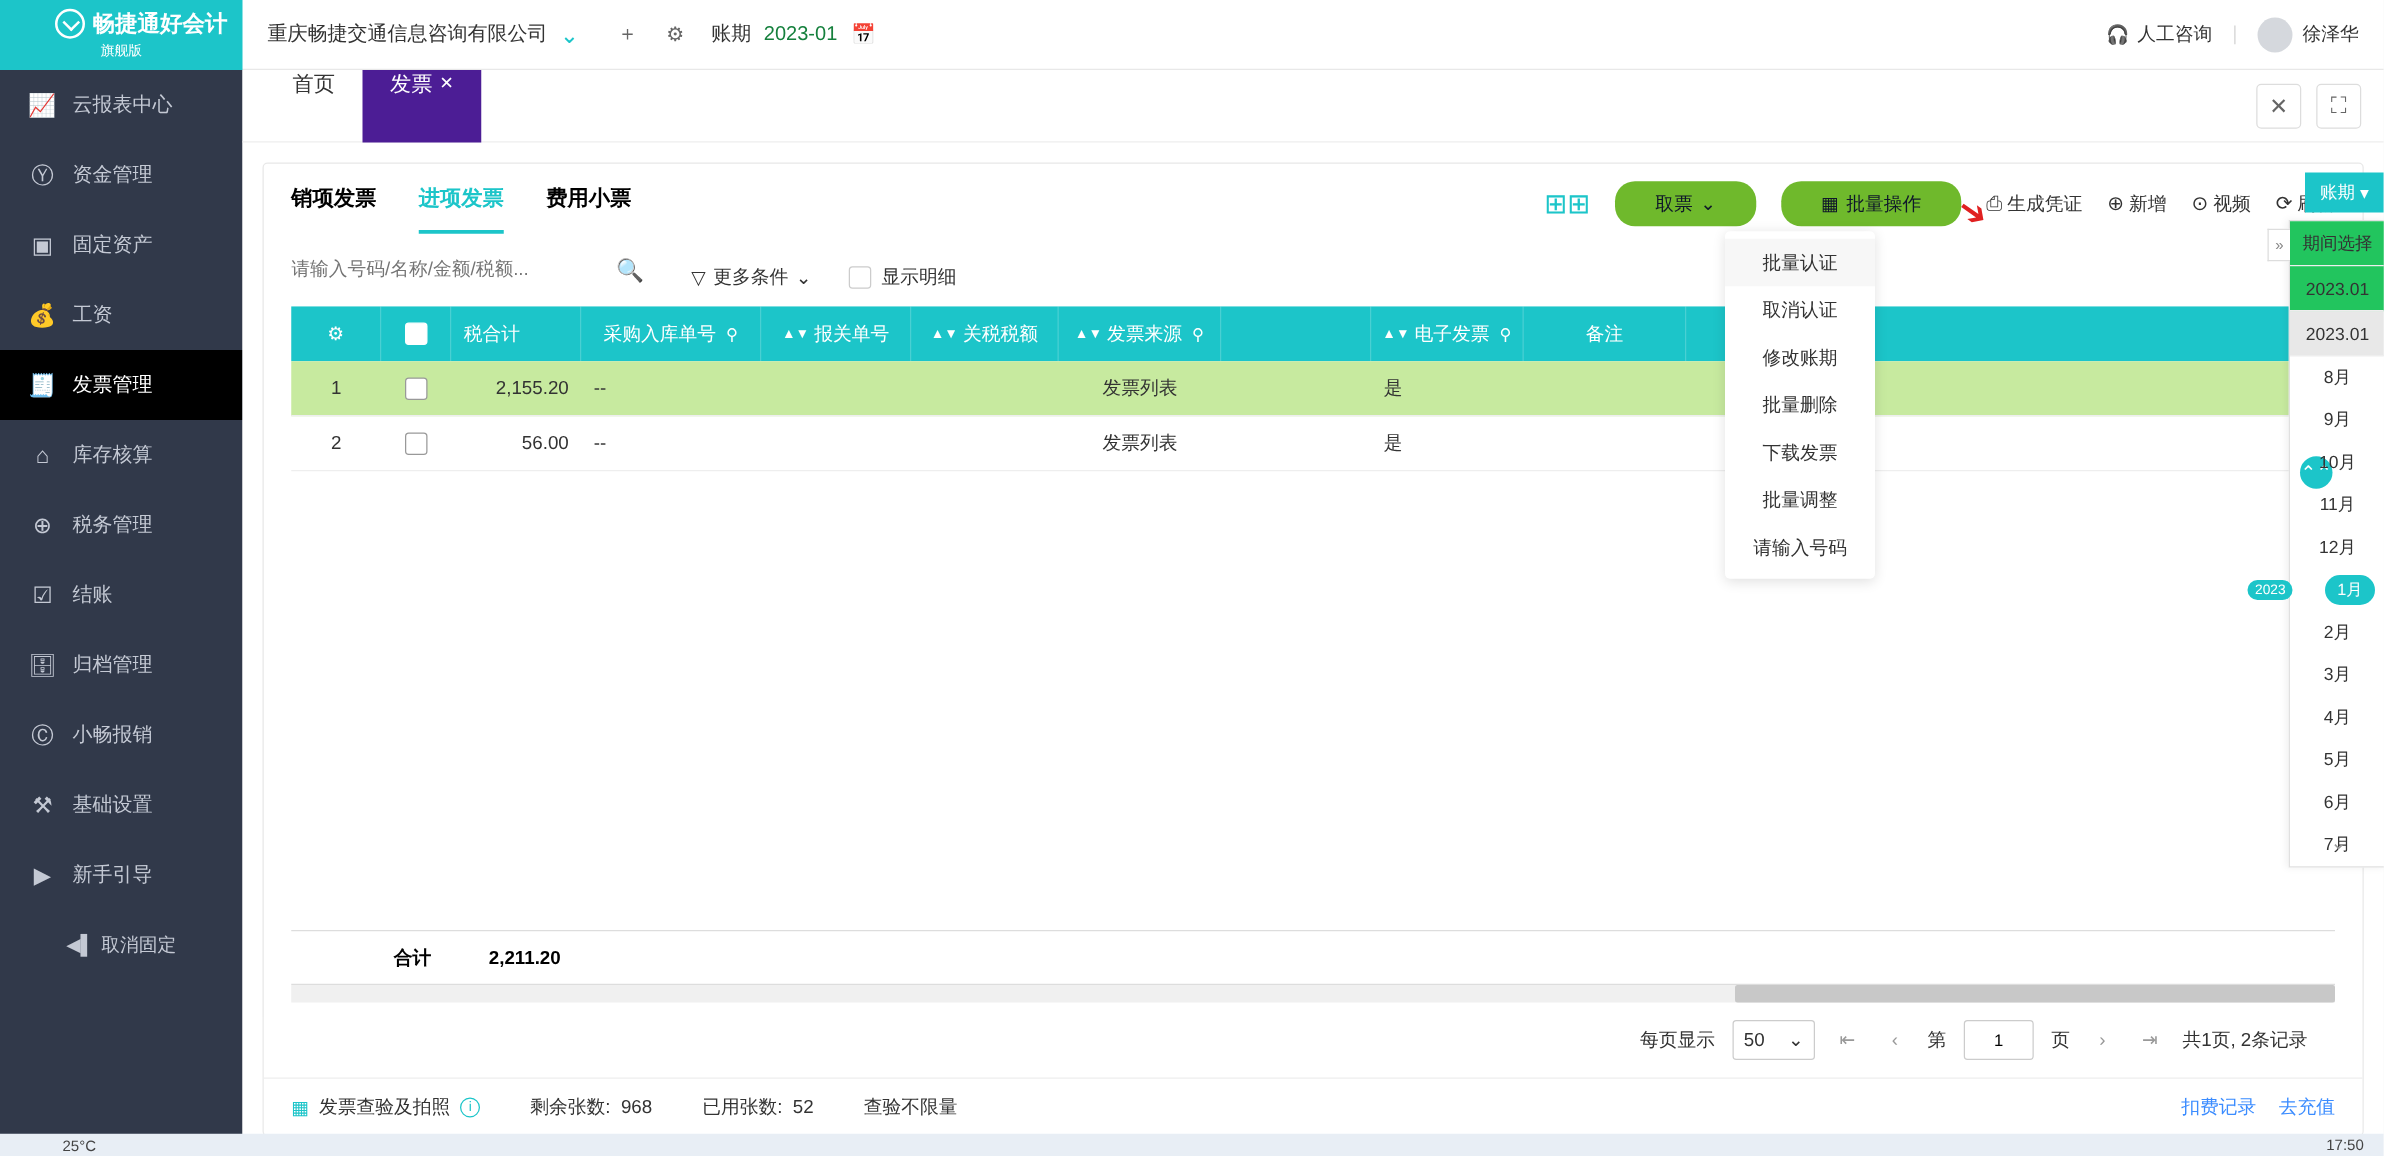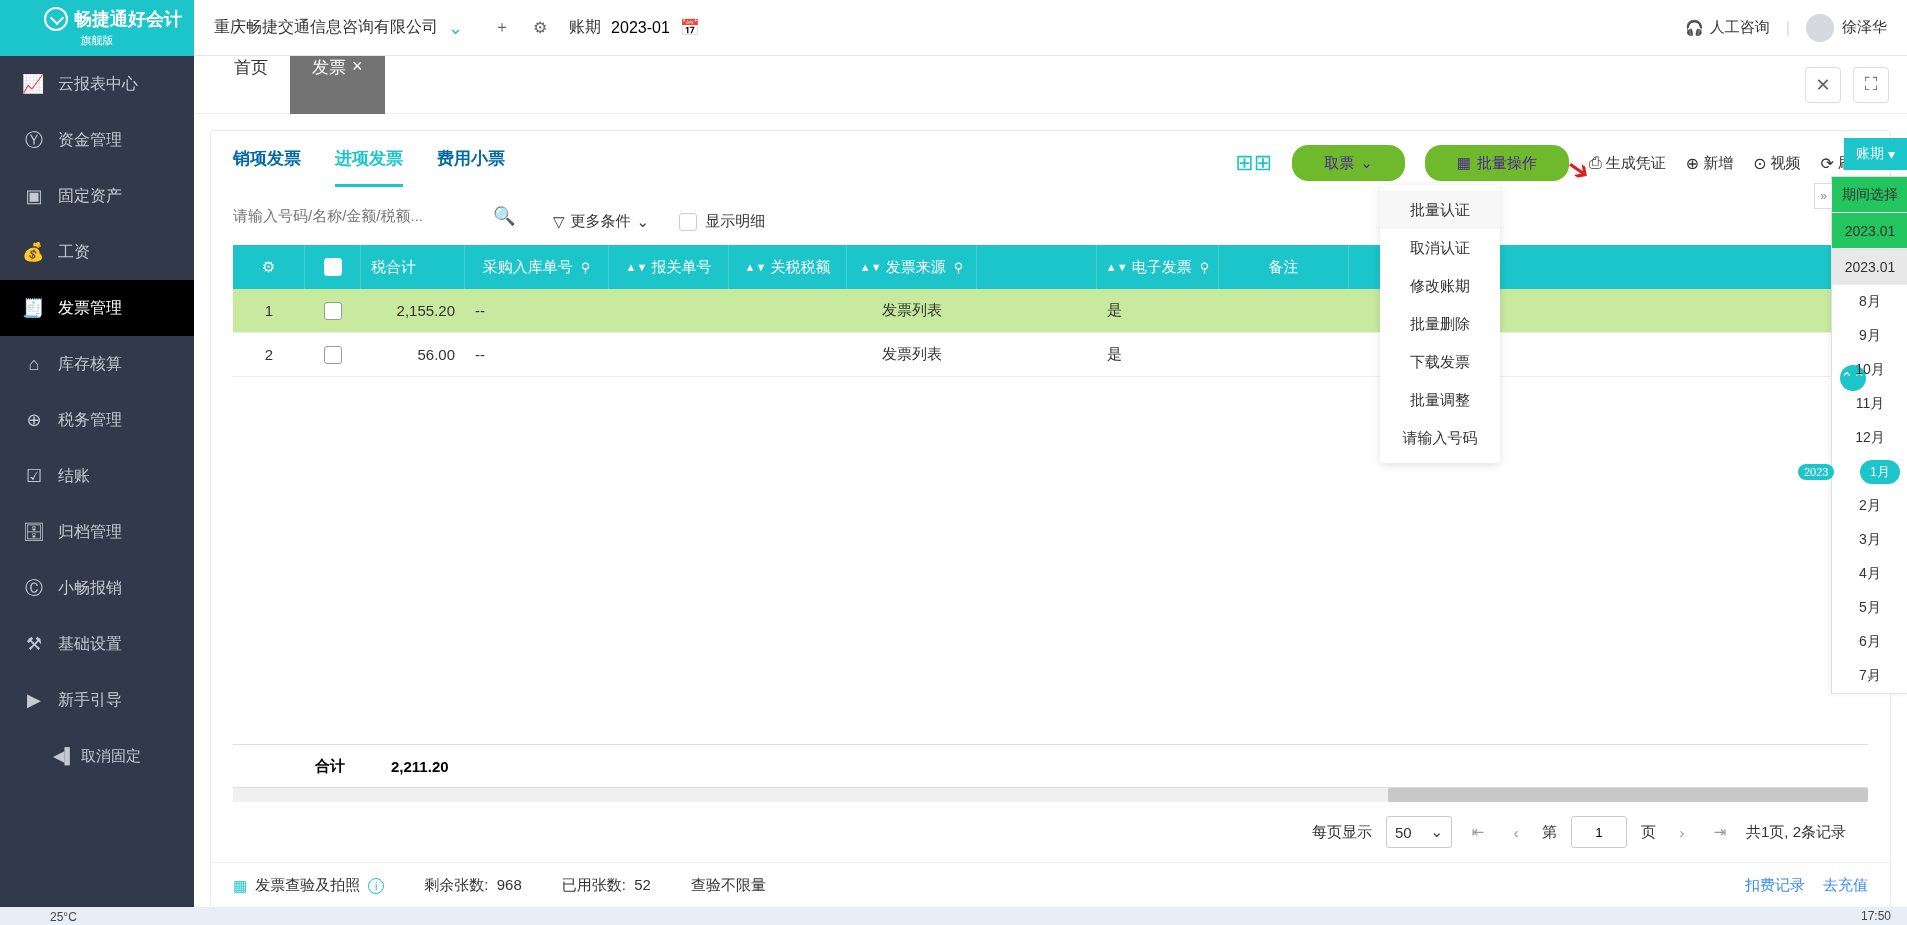--- a/index.html
+++ b/index.html
@@ -17,7 +17,7 @@
 .chev-down { color: #1cc5c9; font-size: 18px; }
 .header-icon { width: 22px; height: 22px; display: flex; align-items: center; justify-content: center; color: #666; margin: 0 8px; cursor: pointer; }
 .period-label { font-size: 16px; color: #333; margin: 0 10px; }
-.period-value { font-size: 16px; color: #000000; }
+.period-value { font-size: 16px; color: #15803d; }
 .cal-icon { color: #1cc5c9; margin-left: 10px; }
 .header-right { margin-left: auto; display: flex; align-items: center; gap: 16px; padding-right: 20px; }
 .consult { display: flex; align-items: center; gap: 6px; color: #333; font-size: 15px; }

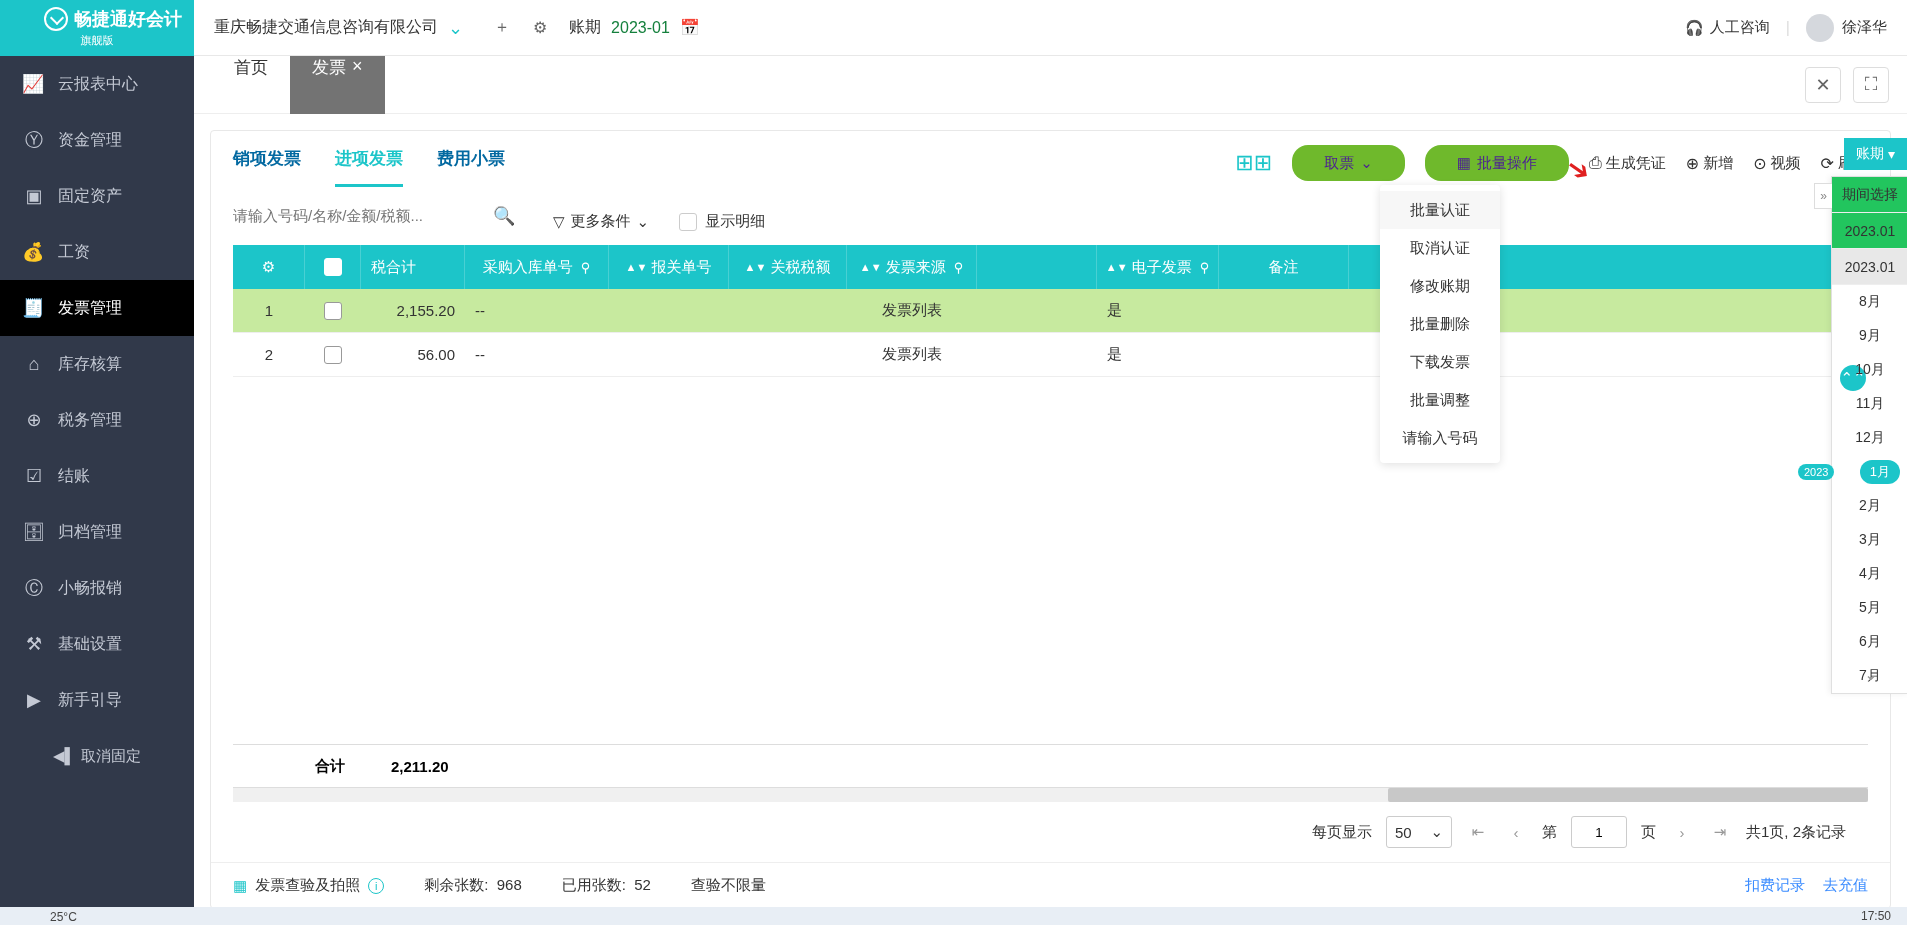--- a/index.html
+++ b/index.html
@@ -35,7 +35,7 @@
 .main { position: absolute; left: 194px; right: 0; top: 56px; bottom: 0; background: #fff; display: flex; flex-direction: column; }
 .tabs-row { height: 58px; display: flex; align-items: center; padding: 0 18px; gap: 0; border-bottom: 1px solid #eee; position: relative; }
 .tab { padding: 0 22px; height: 58px; display: flex; align-items: flex-start; font-size: 17px; color: #333; cursor: pointer; gap: 6px; }
-.tab.active { background: #737373; color: #fff; }
+.tab.active { background: #4c1d95; color: #fff; }
 .tab-close { font-size: 18px; }
 .tabs-right { position: absolute; right: 18px; display: flex; align-items: center; gap: 12px; }
 .sq-btn { width: 36px; height: 36px; border: 1px solid #ddd; border-radius: 4px; display: flex; align-items: center; justify-content: center; color: #666; cursor: pointer; font-size: 18px; }

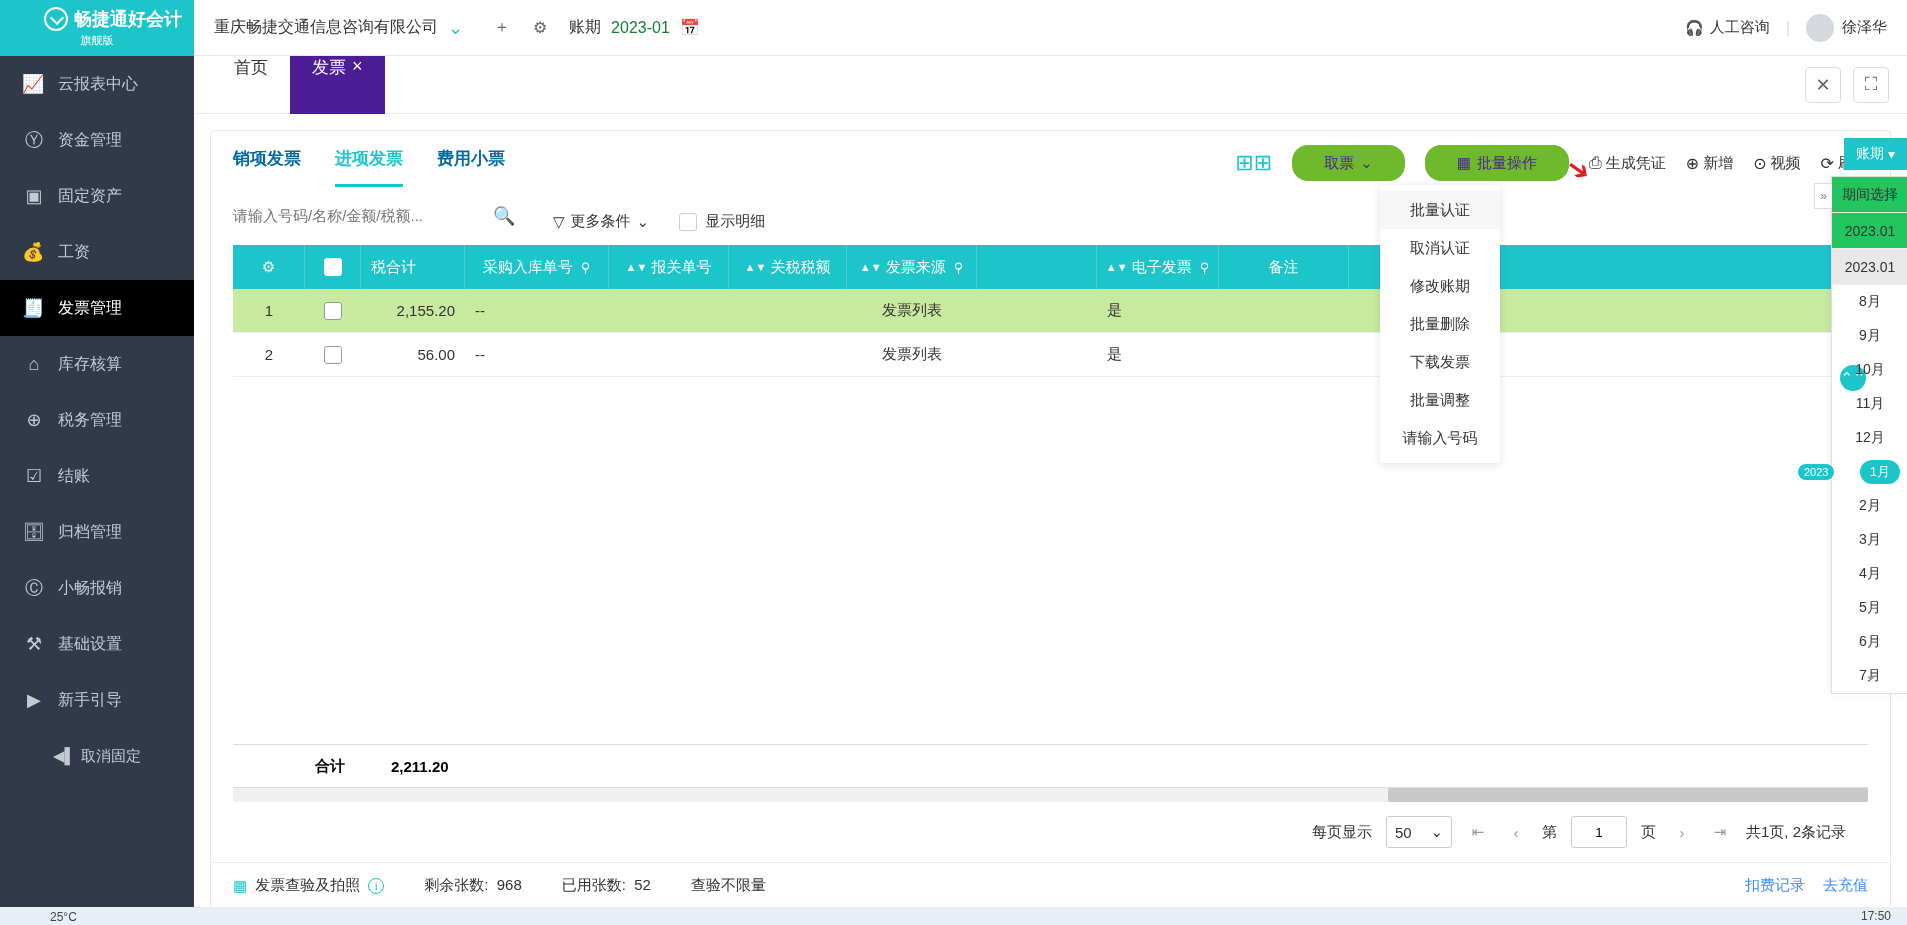--- a/index.html
+++ b/index.html
@@ -44,7 +44,7 @@
 .content { flex: 1; padding: 16px; position: relative; }
 .panel { background: #fff; border: 1px solid #e8e8e8; border-radius: 4px; height: 100%; display: flex; flex-direction: column; position: relative; }
 .sub-tabs { display: flex; align-items: center; padding: 16px 22px 0; gap: 34px; position: relative; }
-.sub-tab { font-size: 17px; color: #0369a1; font-weight: 600; padding-bottom: 14px; cursor: pointer; border-bottom: 3px solid transparent; }
+.sub-tab { font-size: 17px; color: #000000; font-weight: 600; padding-bottom: 14px; cursor: pointer; border-bottom: 3px solid transparent; }
 .sub-tab.active { color: #1cc5c9; border-bottom-color: #1cc5c9; }
 .toolbar-right { position: absolute; right: 22px; top: 14px; display: flex; align-items: center; gap: 20px; }
 .qr-icon { color: #1cc5c9; font-size: 22px; cursor: pointer; }

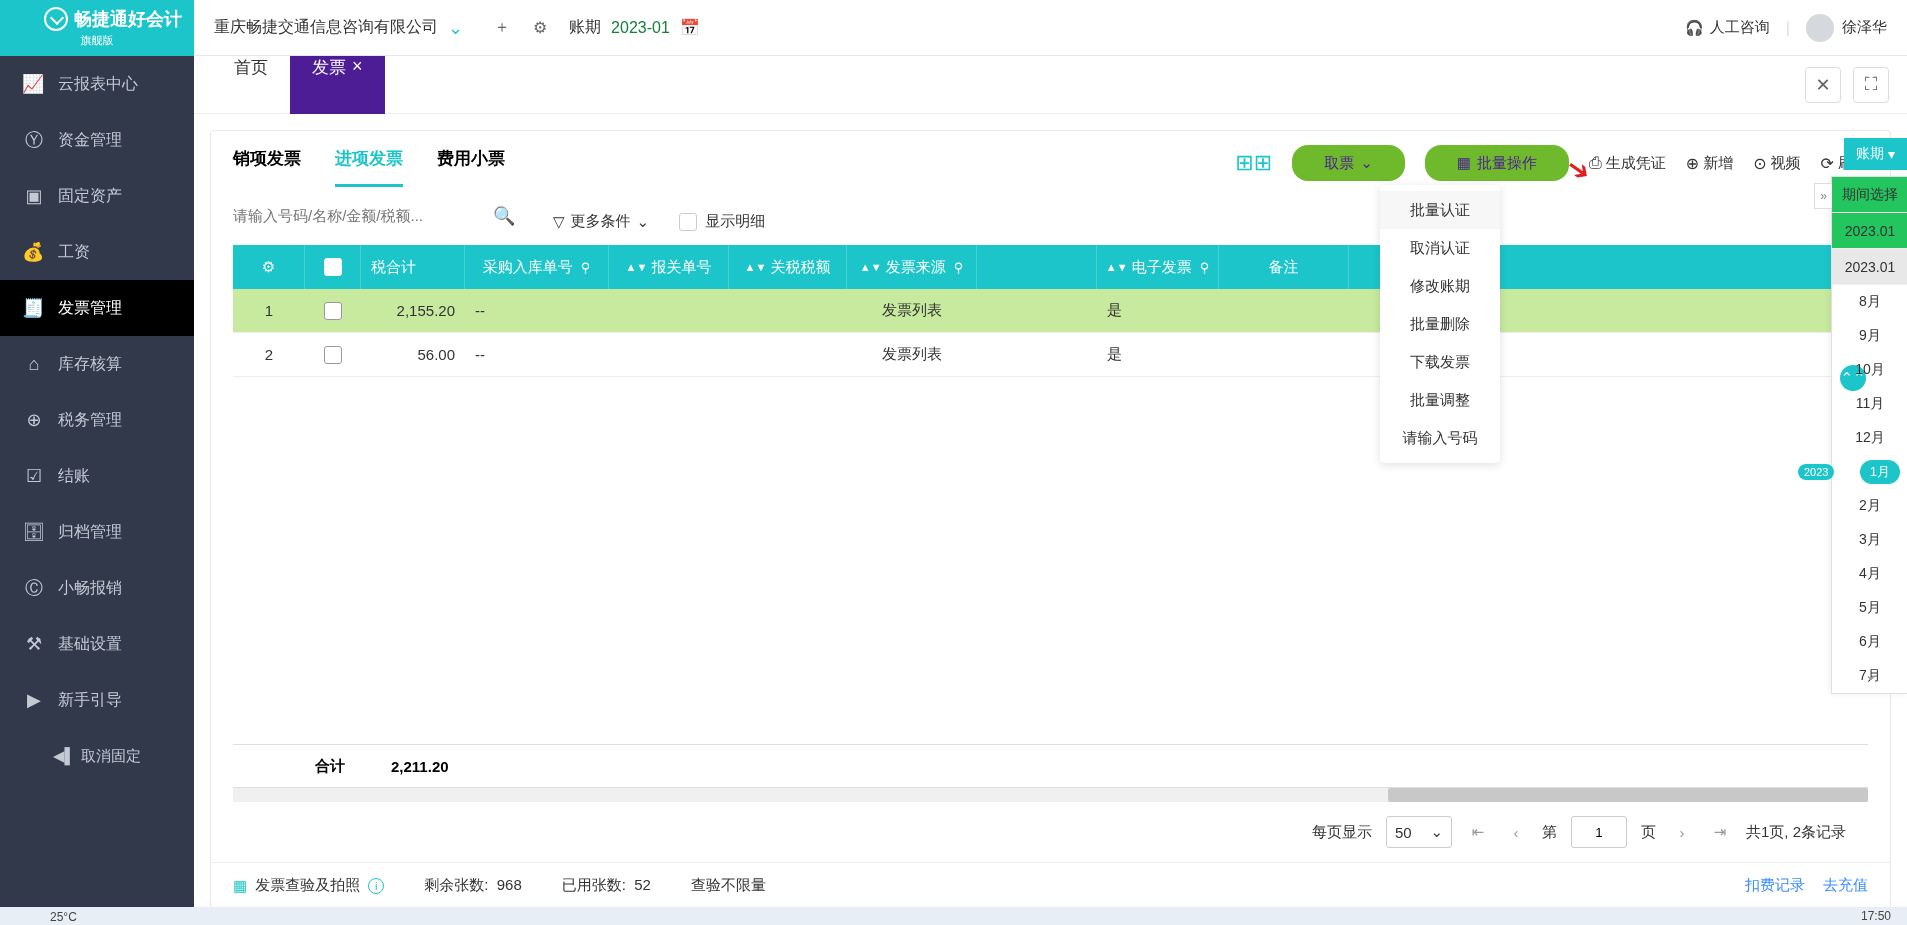--- a/index.html
+++ b/index.html
@@ -48,7 +48,7 @@
 .sub-tab.active { color: #1cc5c9; border-bottom-color: #1cc5c9; }
 .toolbar-right { position: absolute; right: 22px; top: 14px; display: flex; align-items: center; gap: 20px; }
 .qr-icon { color: #1cc5c9; font-size: 22px; cursor: pointer; }
-.btn-green { background: #6fb92c; color: #4c1d95; height: 36px; padding: 0 32px; border-radius: 16px; display: flex; align-items: center; gap: 6px; font-size: 15px; cursor: pointer; }
+.btn-green { background: #6fb92c; color: #0f172a; height: 36px; padding: 0 32px; border-radius: 16px; display: flex; align-items: center; gap: 6px; font-size: 15px; cursor: pointer; }
 .tool-link { display: flex; align-items: center; gap: 4px; color: #333; font-size: 15px; cursor: pointer; }
 .tool-icon { font-size: 16px; }
 

